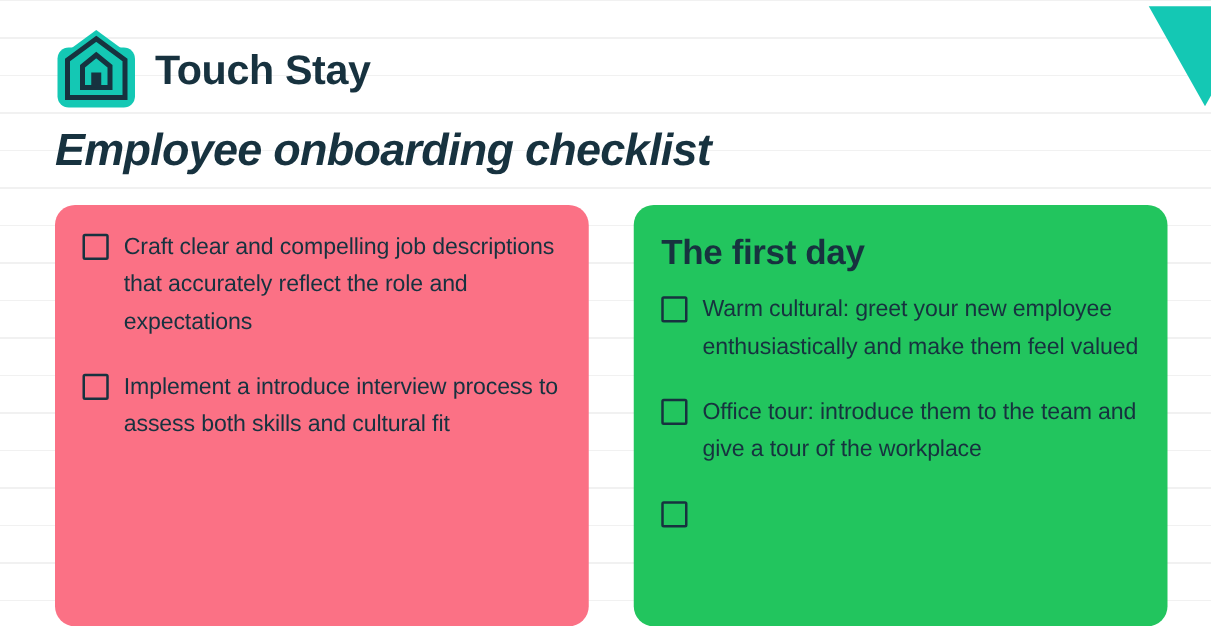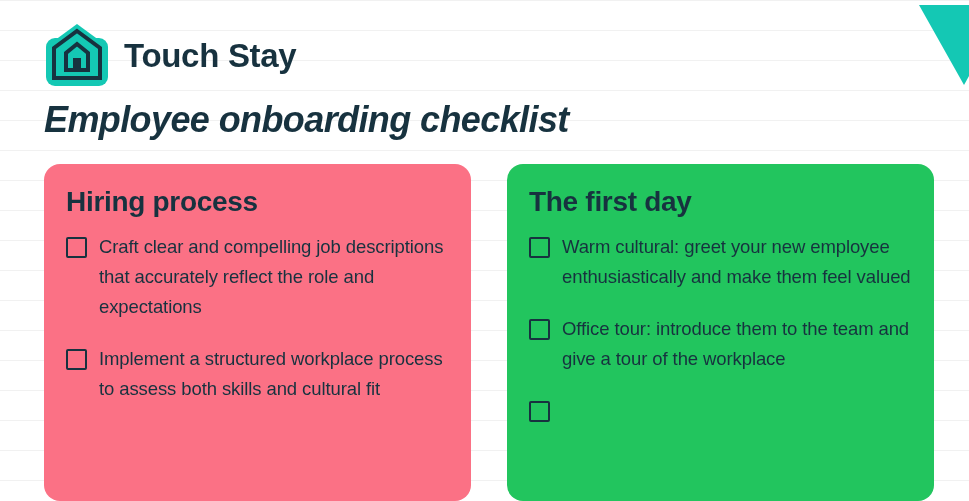--- a/index.html
+++ b/index.html
@@ -187,7 +187,6 @@
   <div class="cards">
 
     <div class="card card-pink">
-      <div class="card-title">Hiring process</div>
 
       <div class="check-item">
         <span class="checkbox"></span>

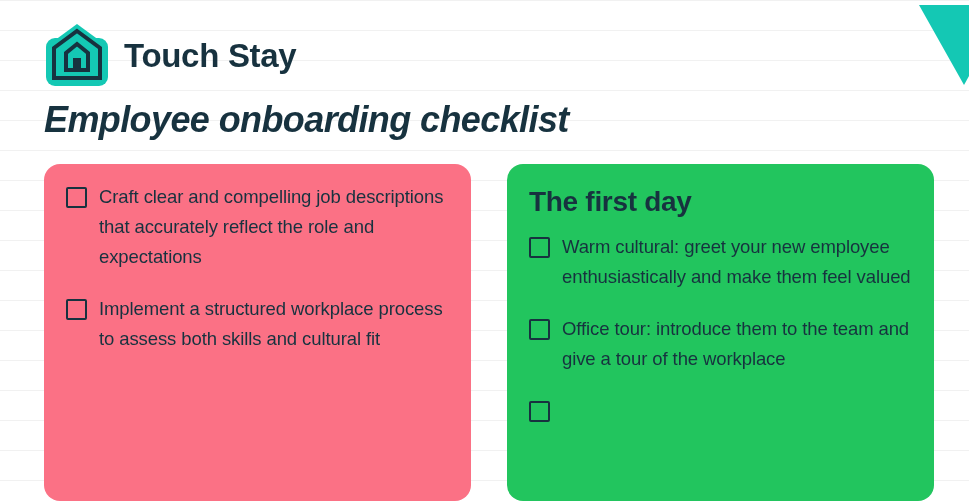--- a/index.html
+++ b/index.html
@@ -194,7 +194,7 @@
       </div>
       <div class="check-item">
         <span class="checkbox"></span>
-        <span class="check-text">Implement a structured workplace process to assess both skills and cultural fit</span>
+        <span class="check-text">Implement a introduce interview process to assess both skills and cultural fit</span>
       </div>
     </div>
 

